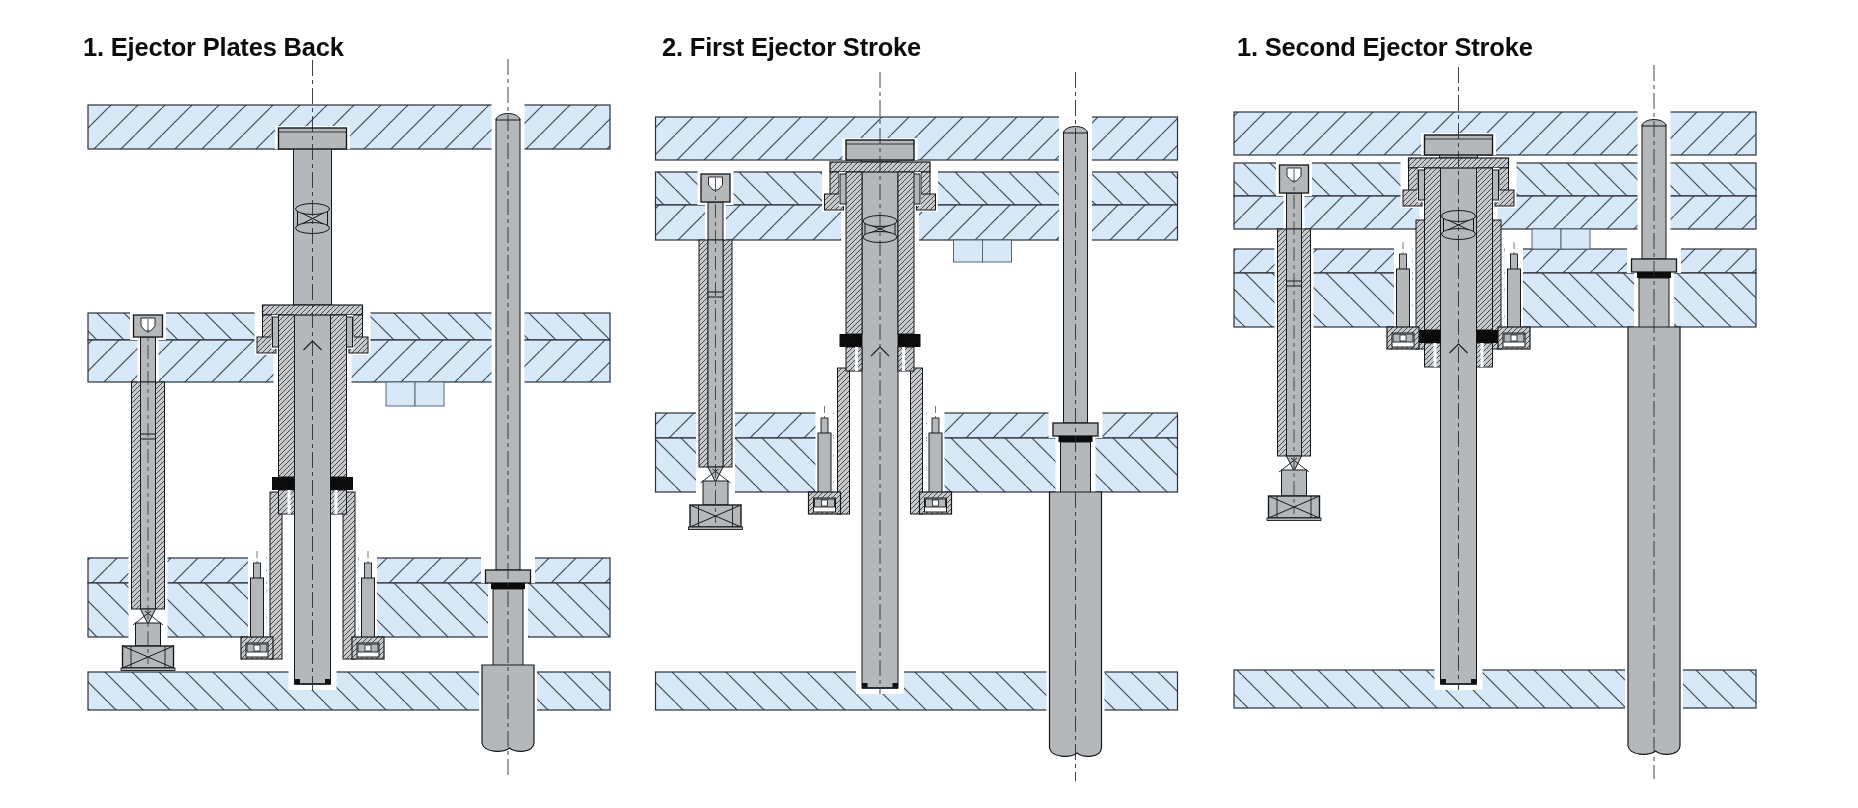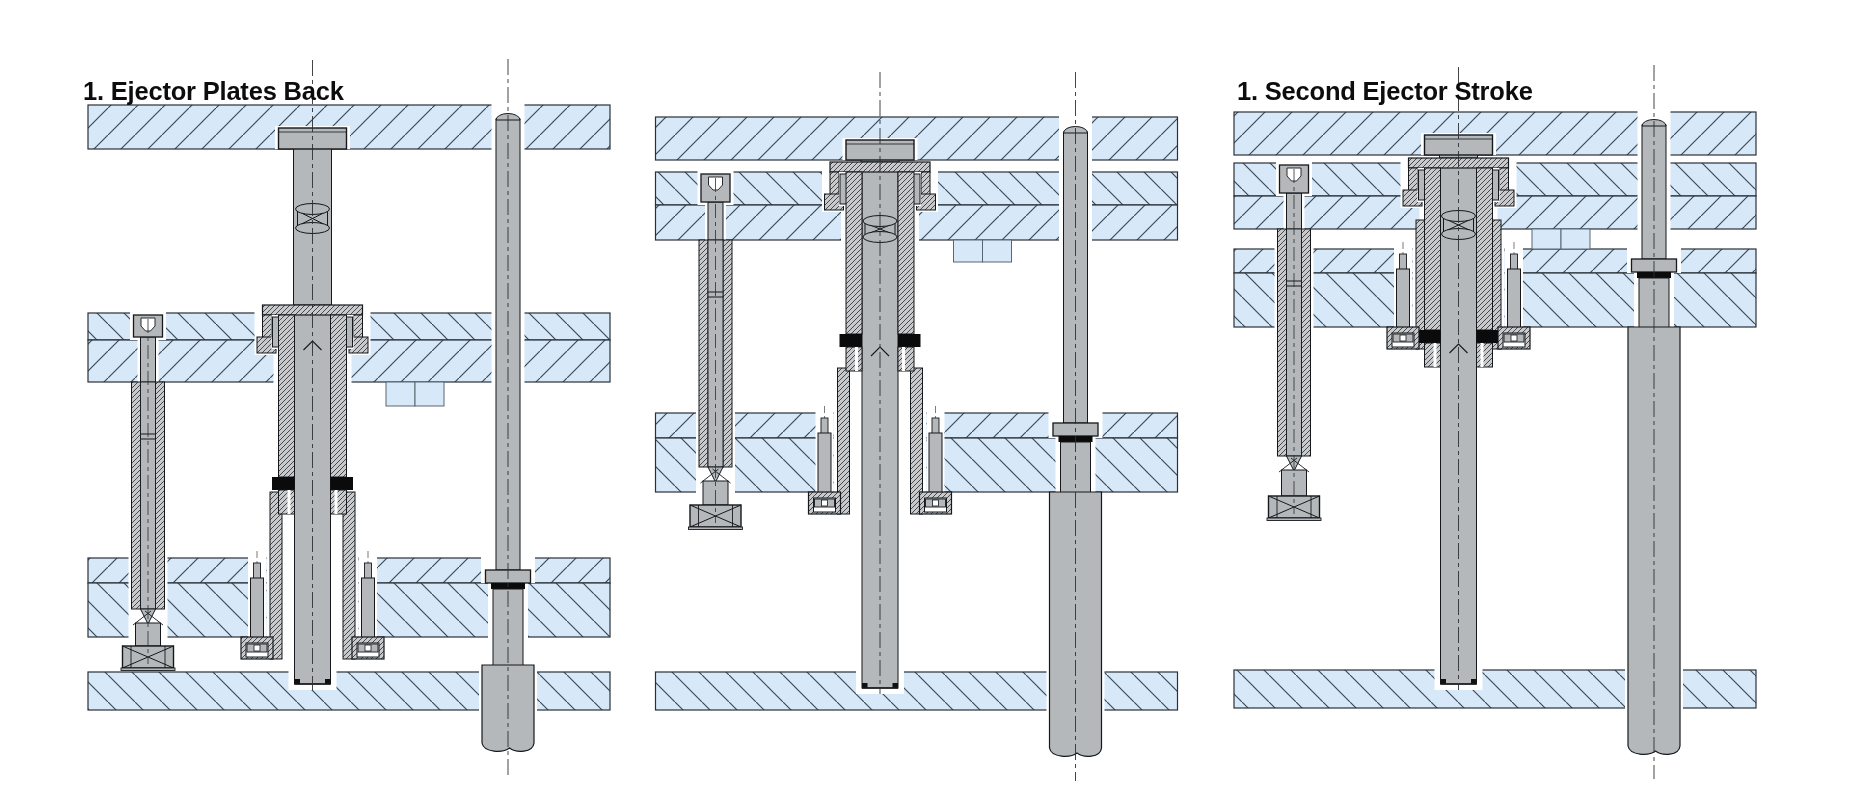--- a/index.html
+++ b/index.html
@@ -6,7 +6,7 @@
   .stage{position:relative;width:1858px;height:808px;background:var(--background,#fff);overflow:hidden;
          font-family:"Liberation Sans","DejaVu Sans",sans-serif;}
   .panel-title{position:absolute;top:33px;font-size:25.5px;font-weight:600;letter-spacing:-0.2px;
-               color:var(--title-color,#0d0d0d);white-space:nowrap;margin-top:44px;}
+               color:var(--title-color,#0d0d0d);white-space:nowrap;}
   #t1{left:83px;} #t2{left:662px;} #t3{left:1237px;}
   svg{position:absolute;left:0;top:0;}
 </style>

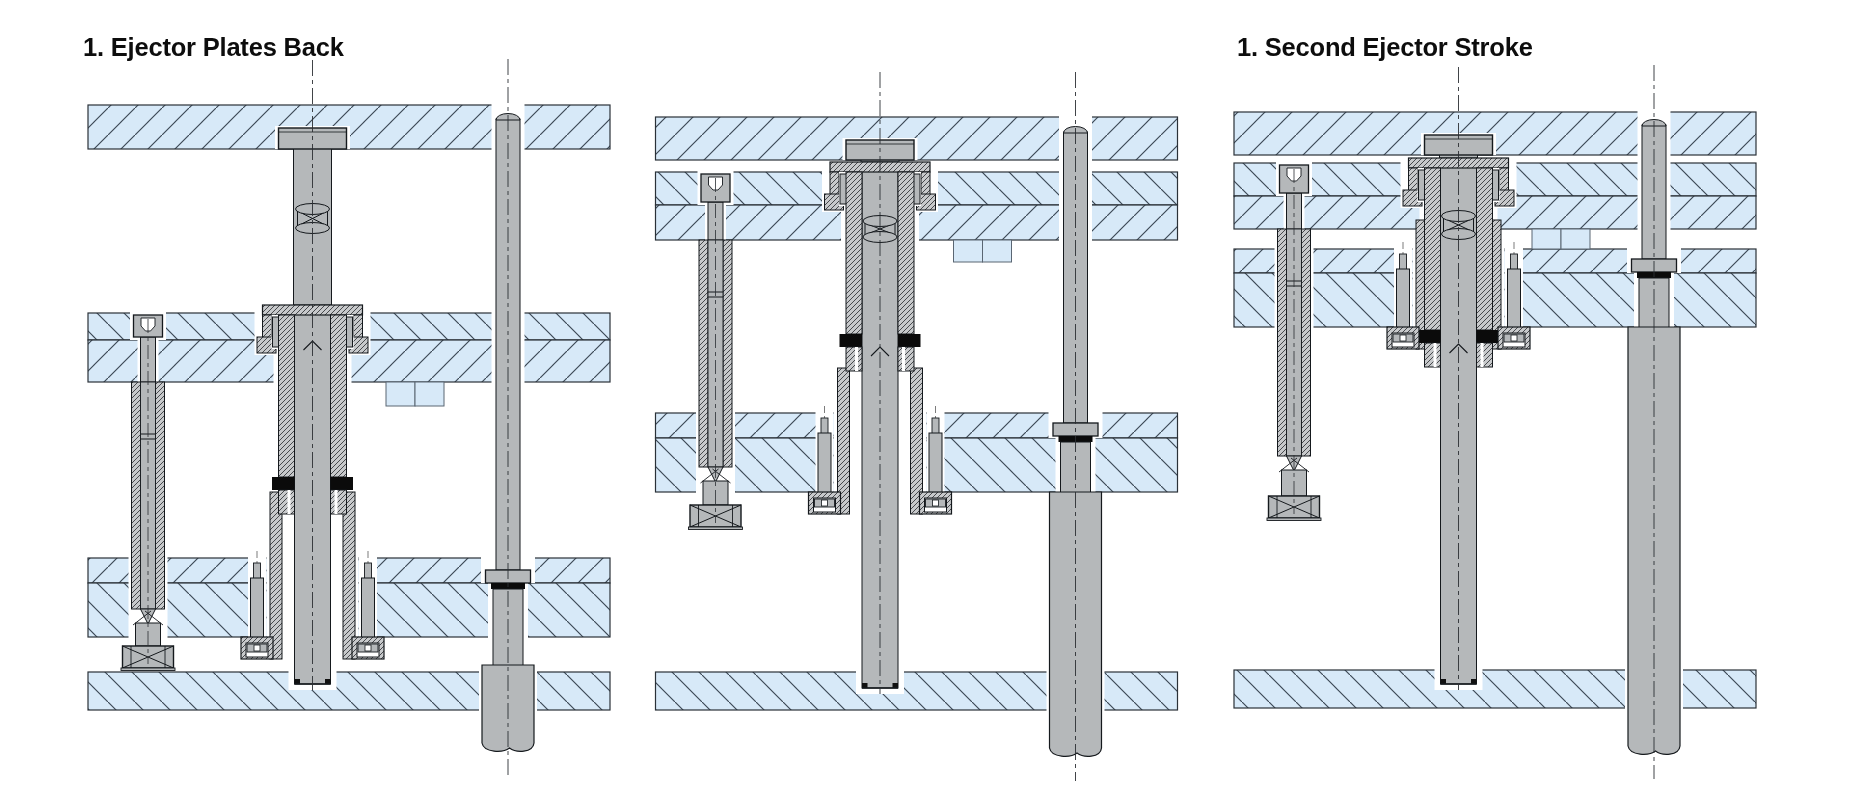--- a/index.html
+++ b/index.html
@@ -369,6 +369,7 @@
       </g>
   </svg>
   <div class="panel-title" id="t1">1. Ejector Plates Back</div>
+  <div class="panel-title" id="t2">2. First Ejector Stroke</div>
   <div class="panel-title" id="t3">1. Second Ejector Stroke</div>
 </div>
 

